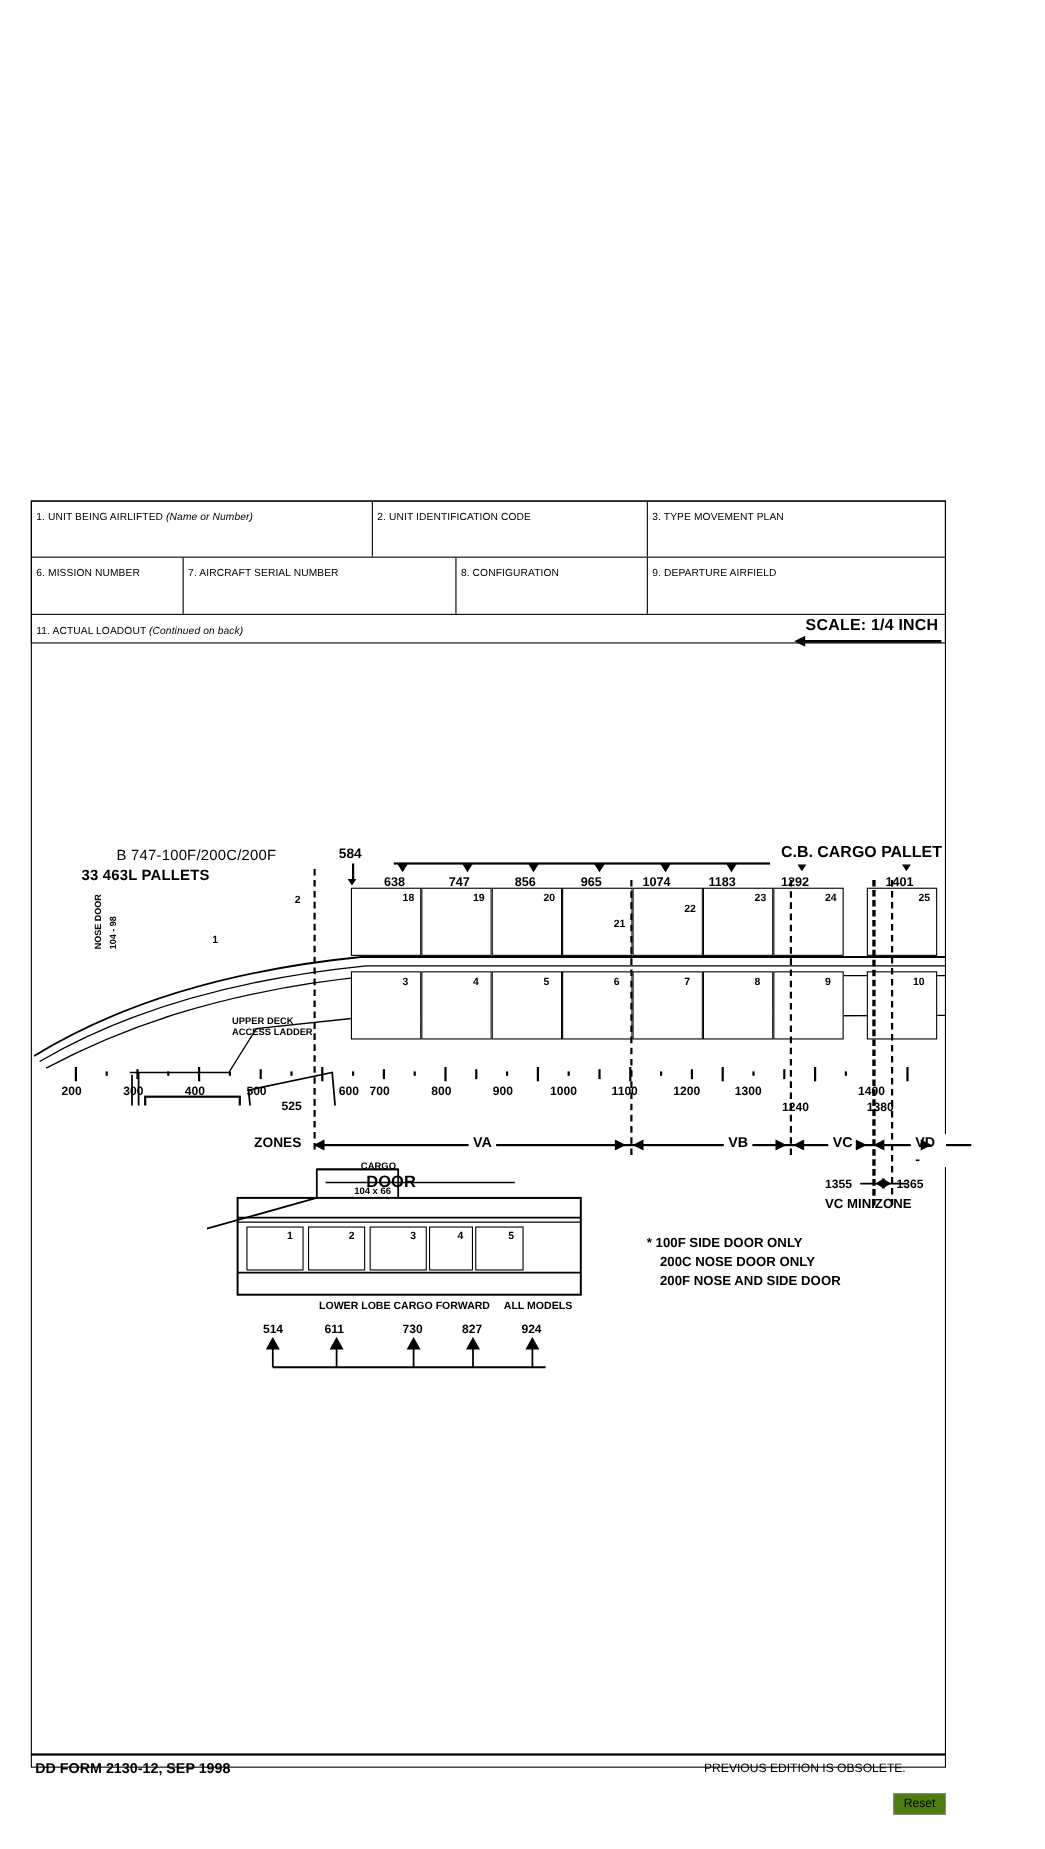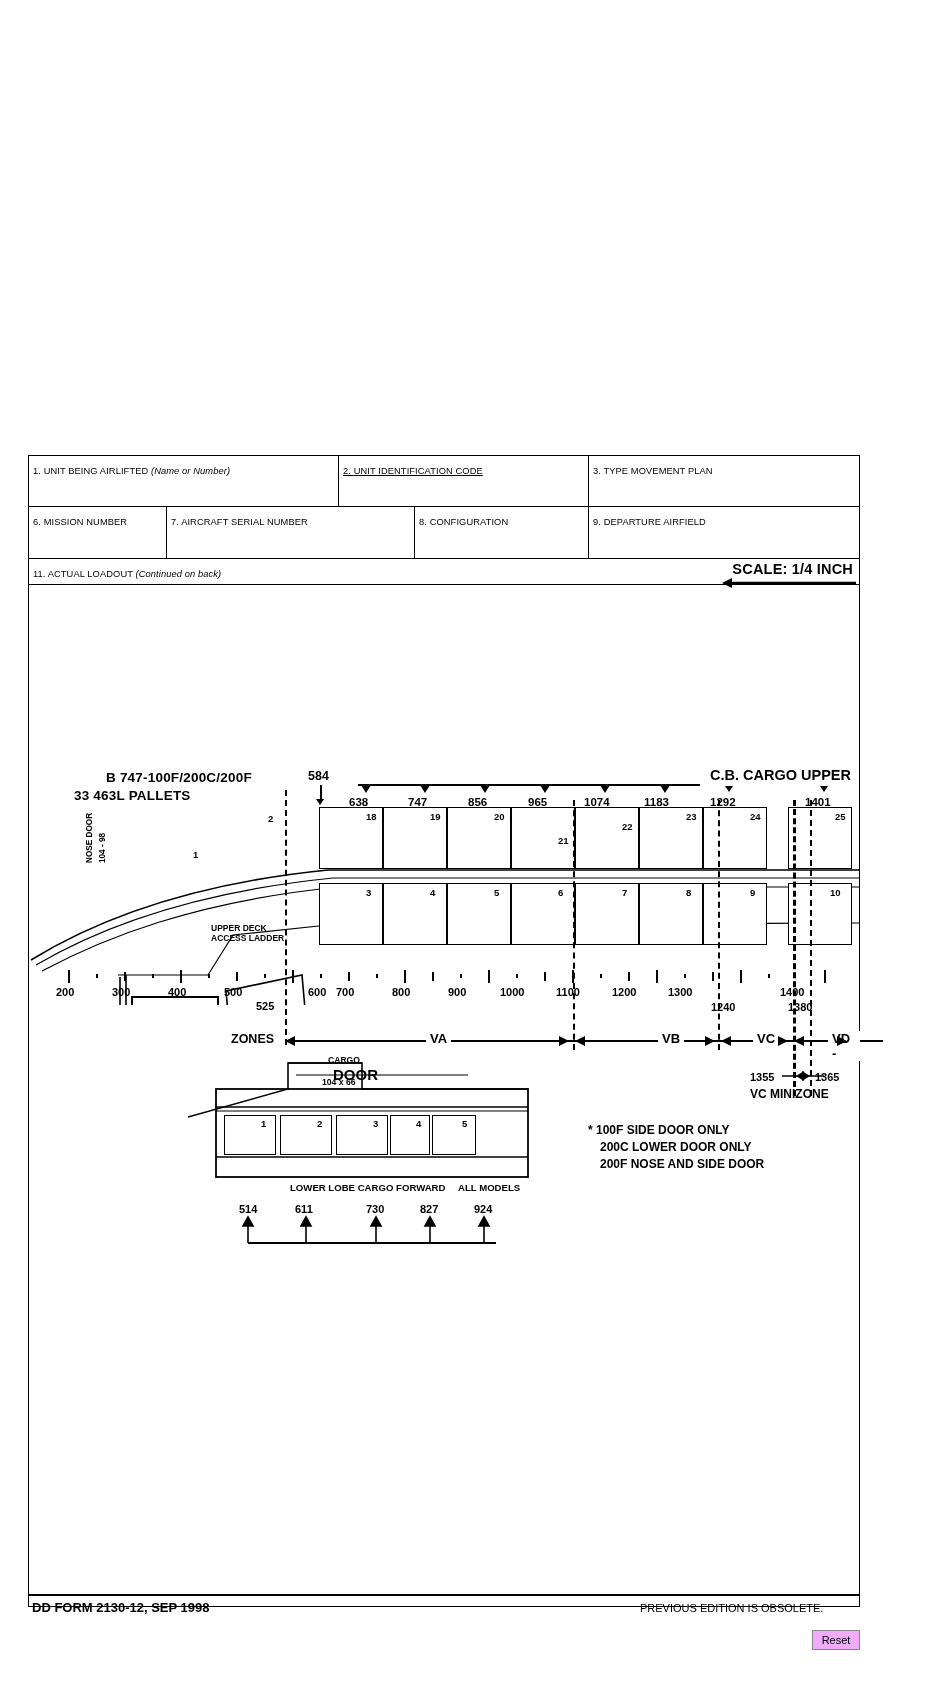--- a/index.html
+++ b/index.html
@@ -110,7 +110,7 @@
       <div class="hcell first" style="left:0;width:310px;">
         <span class="hlabel"><span>1.</span> <span>UNIT BEING AIRLIFTED</span> <i>(Name or Number)</i></span>
       </div>
-      <div class="hcell" style="left:310px;width:250px;text-decoration:underline;">
+      <div class="hcell" style="left:310px;width:250px;">
         <span class="hlabel"><span>2.</span> <span>UNIT IDENTIFICATION CODE</span></span>
       </div>
       <div class="hcell last" style="left:560px;width:272px;">

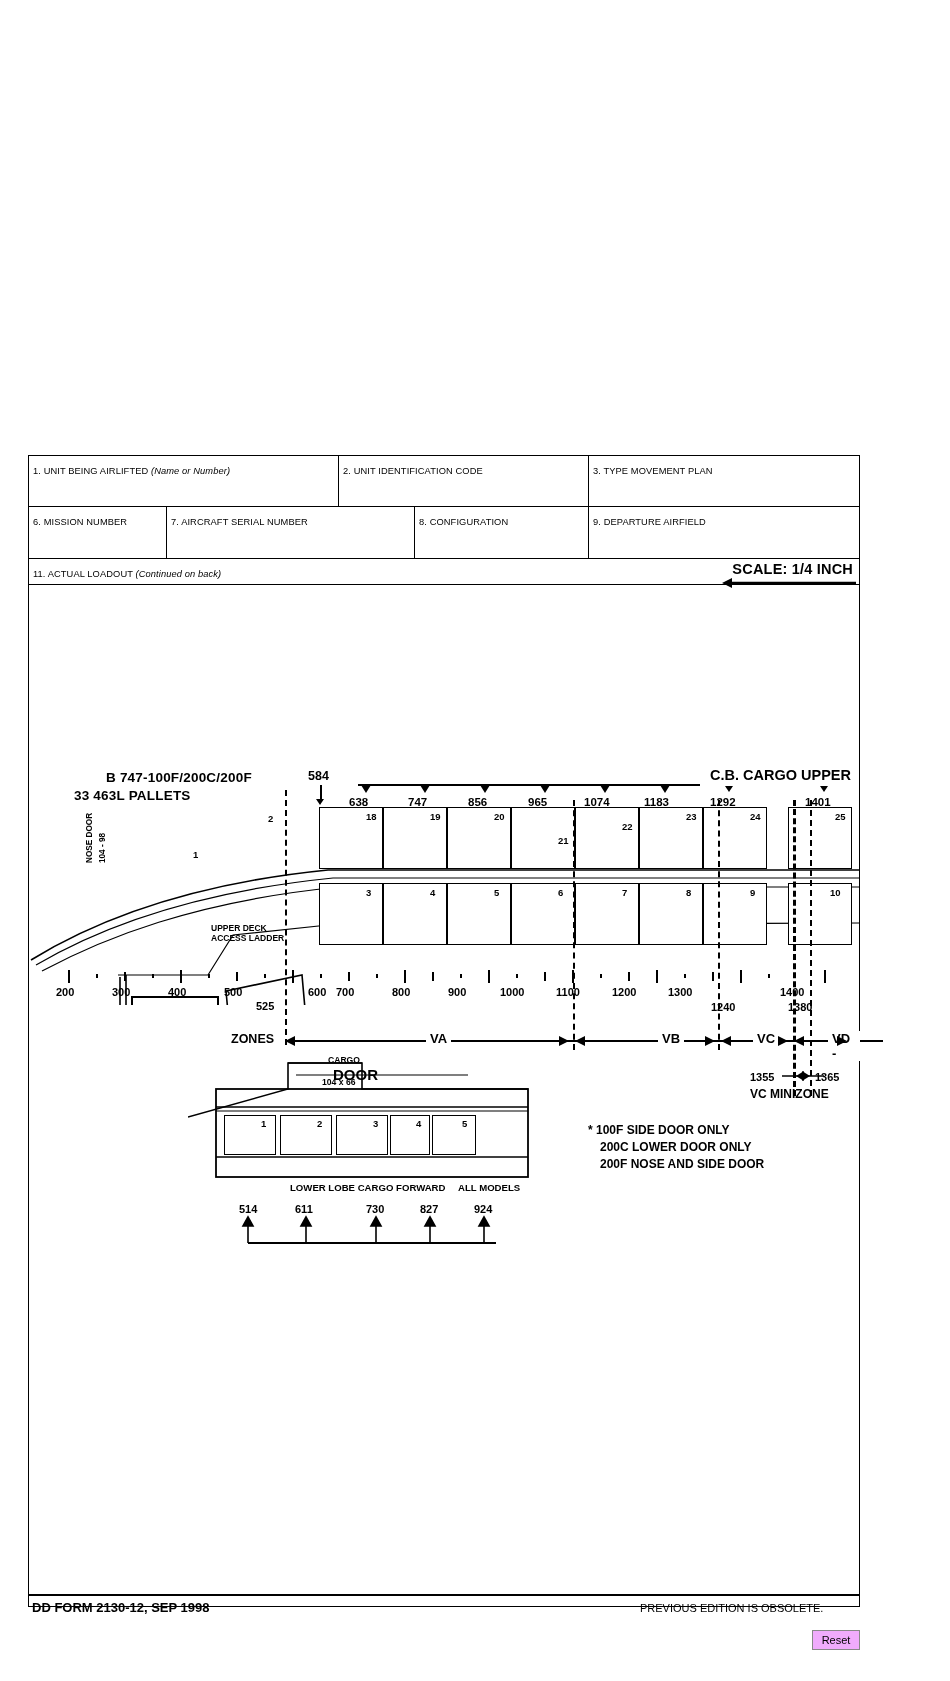--- a/index.html
+++ b/index.html
@@ -30,7 +30,7 @@
   .txt{position:absolute;white-space:nowrap;}
   .b{font-weight:bold;}
 
-  #title1{left:30px;top:185px;font-size:13.5px;font-weight:bold;letter-spacing:.2px;padding-left:48px;}
+  #title1{left:30px;top:185px;font-size:13.5px;font-weight:normal;letter-spacing:.2px;padding-left:48px;}
   #title2{left:46px;top:203px;font-size:13.5px;font-weight:bold;letter-spacing:.2px;}
 
   

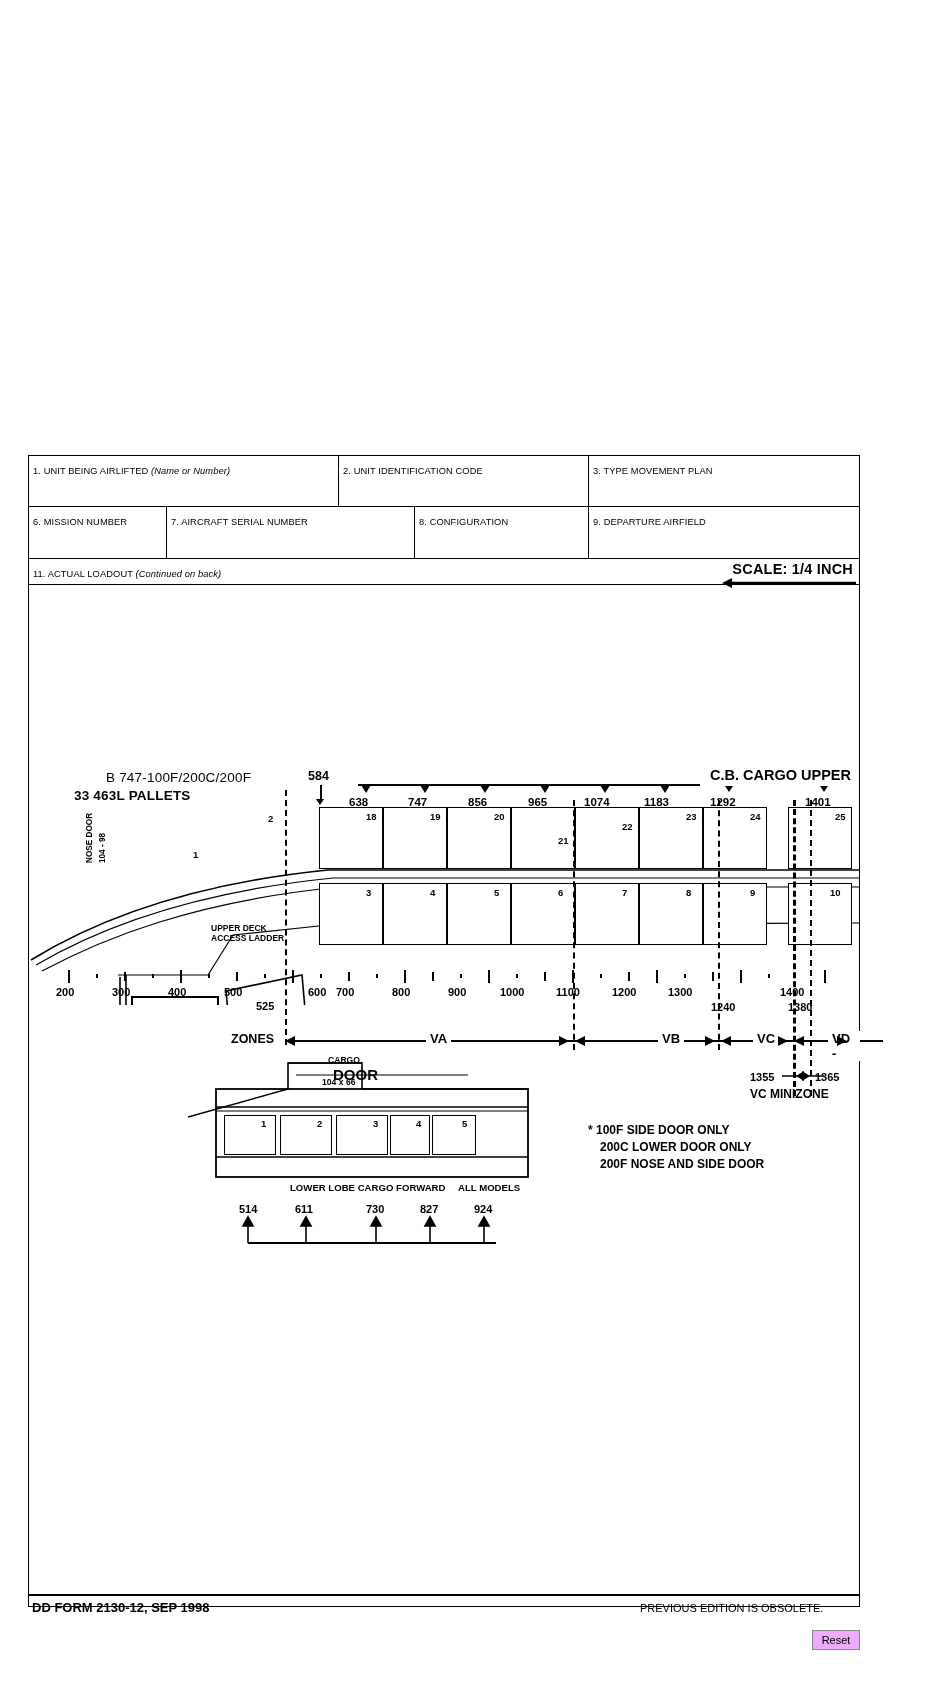--- a/index.html
+++ b/index.html
@@ -151,7 +151,7 @@
     <div class="txt b" id="title1">B 747-100F/200C/200F</div>
     <div class="txt b" id="title2">33  463L PALLETS</div>
 
-    <div class="txt" id="cb-label">C.B. CARGO UPPER</div>
+    <div class="txt" id="cb-label">C.B. CARGO PALLET</div>
     <div id="cb-bar"></div>
 
     <div class="txt" id="m584">584</div>

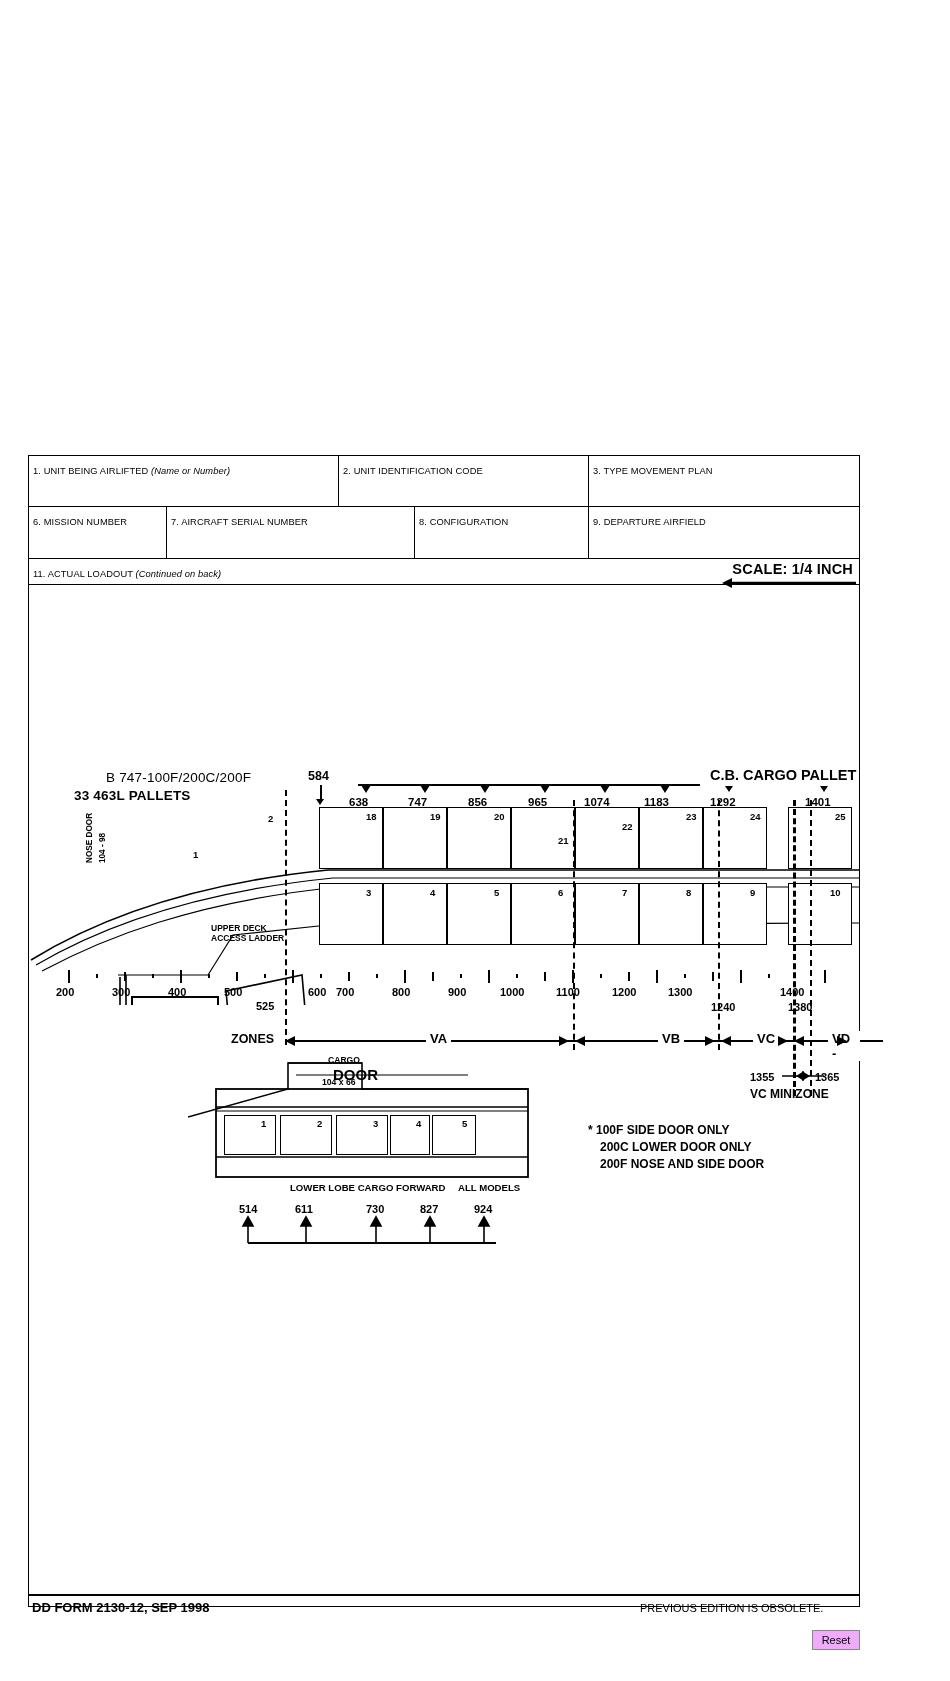--- a/index.html
+++ b/index.html
@@ -393,7 +393,7 @@
     </svg>
 
     <div class="note" style="left:560px;top:538px;">* 100F SIDE DOOR ONLY</div>
-    <div class="note" style="left:572px;top:555px;">200C LOWER DOOR ONLY</div>
+    <div class="note" style="left:572px;top:555px;">200C NOSE DOOR ONLY</div>
     <div class="note" style="left:572px;top:572px;">200F NOSE AND SIDE DOOR</div>
 
   </div>

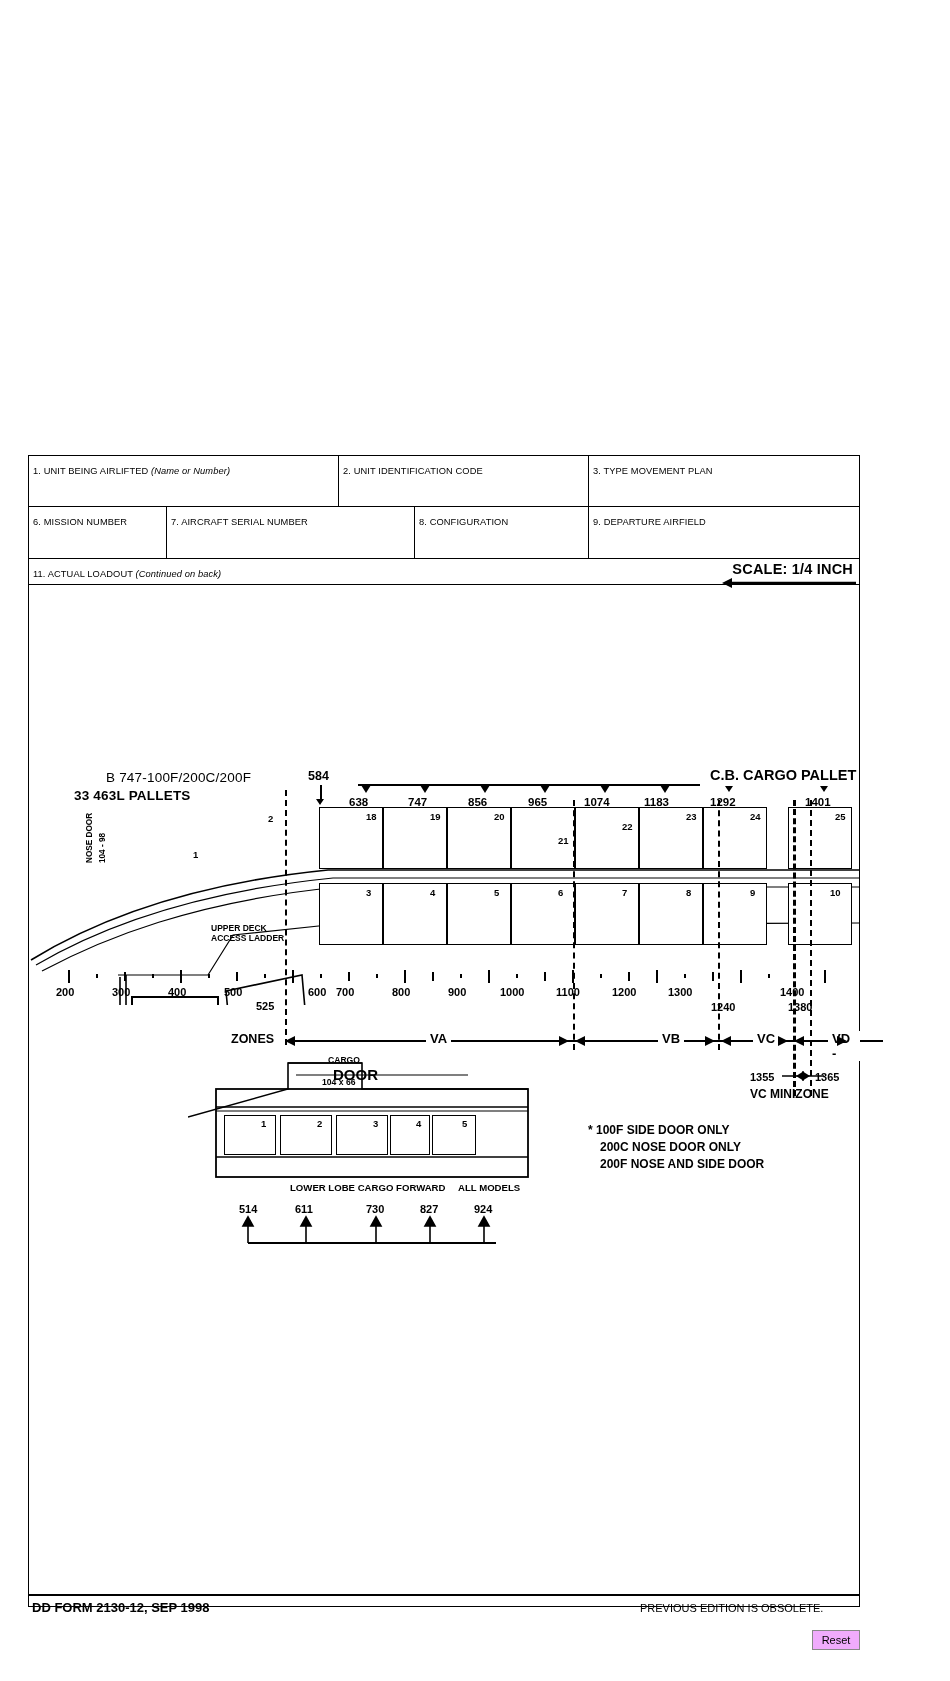--- a/index.html
+++ b/index.html
@@ -95,7 +95,7 @@
   #footer-line{position:absolute;left:28px;top:1594px;width:832px;height:2px;background:#000;}
   #form-id{position:absolute;left:32px;top:1600px;font-size:13px;font-weight:bold;}
   #prev-ed{position:absolute;left:640px;top:1602px;font-size:11px;}
-  #reset-btn{position:absolute;left:812px;top:1630px;width:46px;height:18px;border:1px solid #888;background:#f0abfc;font-size:11px;text-align:center;line-height:18px;font-family:"Liberation Sans",sans-serif;}
+  #reset-btn{position:absolute;left:812px;top:1630px;width:46px;height:18px;border:1px solid #888;background:#4d7c0f;font-size:11px;text-align:center;line-height:18px;font-family:"Liberation Sans",sans-serif;}
 </style>
 </head>
 <body>

